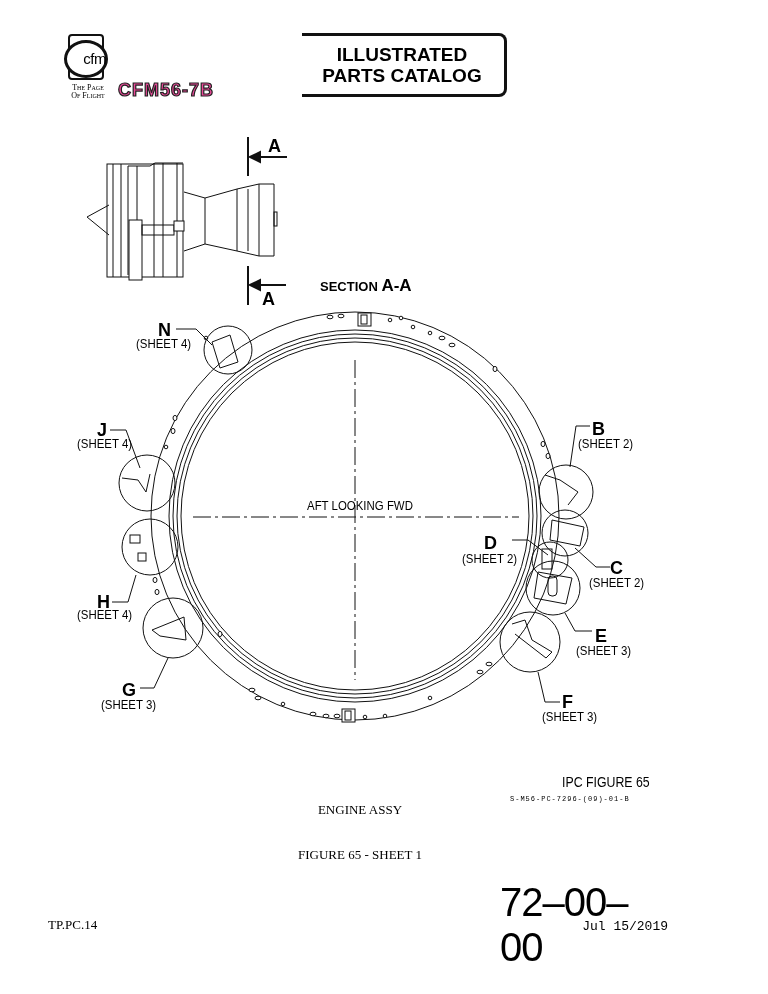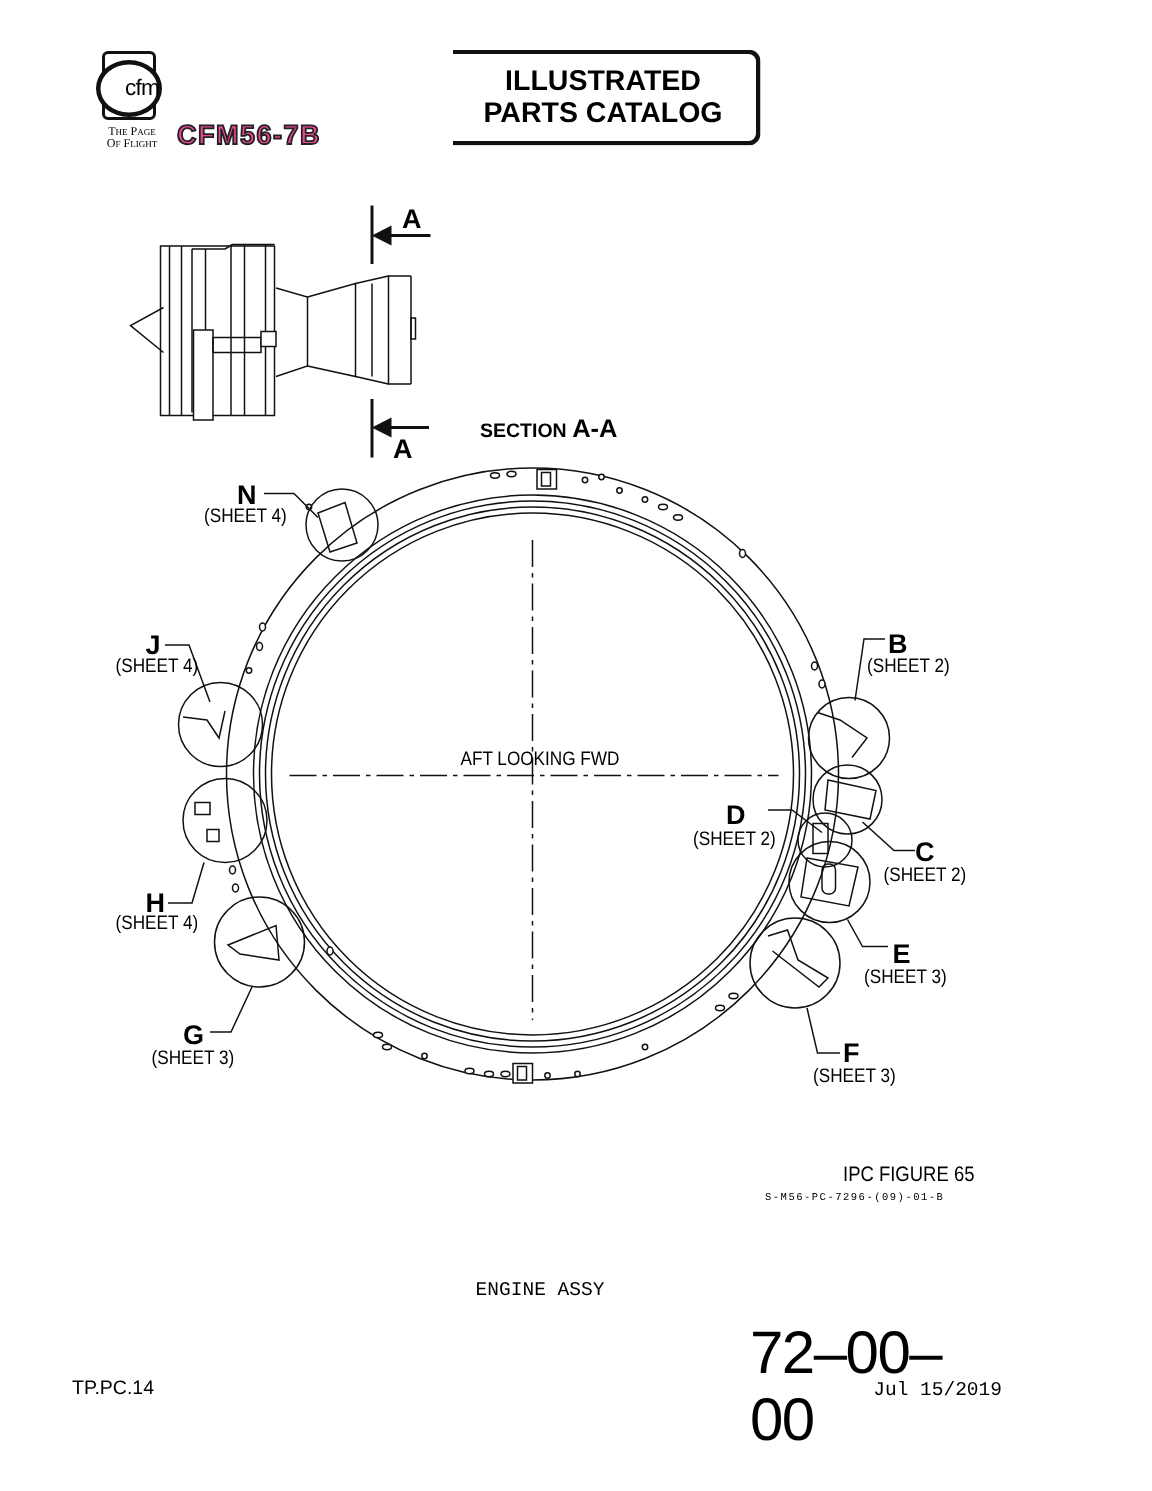--- a/index.html
+++ b/index.html
@@ -21,7 +21,7 @@
   .aft-label { left: 307px; top: 498px; font-size: 13px; transform: scaleX(0.88); transform-origin: left top; }
   .ipc-fig { left: 562px; top: 774px; font-size: 14px; transform: scaleX(0.88); transform-origin: left top; }
   .draw-id { left: 510px; top: 795px; font-family: "Liberation Mono", monospace; font-size: 7px; letter-spacing: 1px; }
-  .fig-title { left: 200px; top: 822px; width: 320px; text-align: center; font-family: Liberation Mono, monospace; font-size: 13px; line-height: 15px; white-space: pre; }
+  .fig-title { left: 200px; top: 772px; width: 320px; text-align: center; font-family: Liberation Serif, serif; font-size: 13px; line-height: 15px; white-space: pre; }
   .ata { left: 500px; top: 880px; width: 168px; text-align: left; font-weight: normal; font-size: 40px; letter-spacing: -1px; }
   .tp { left: 48px; top: 917px; font-family: Liberation Sans, sans-serif; font-size: 13px; }
   .page-ref { left: 450px; top: 917px; width: 218px; text-align: right; font-family: "Liberation Mono", monospace; font-size: 13px; line-height: 19px; }

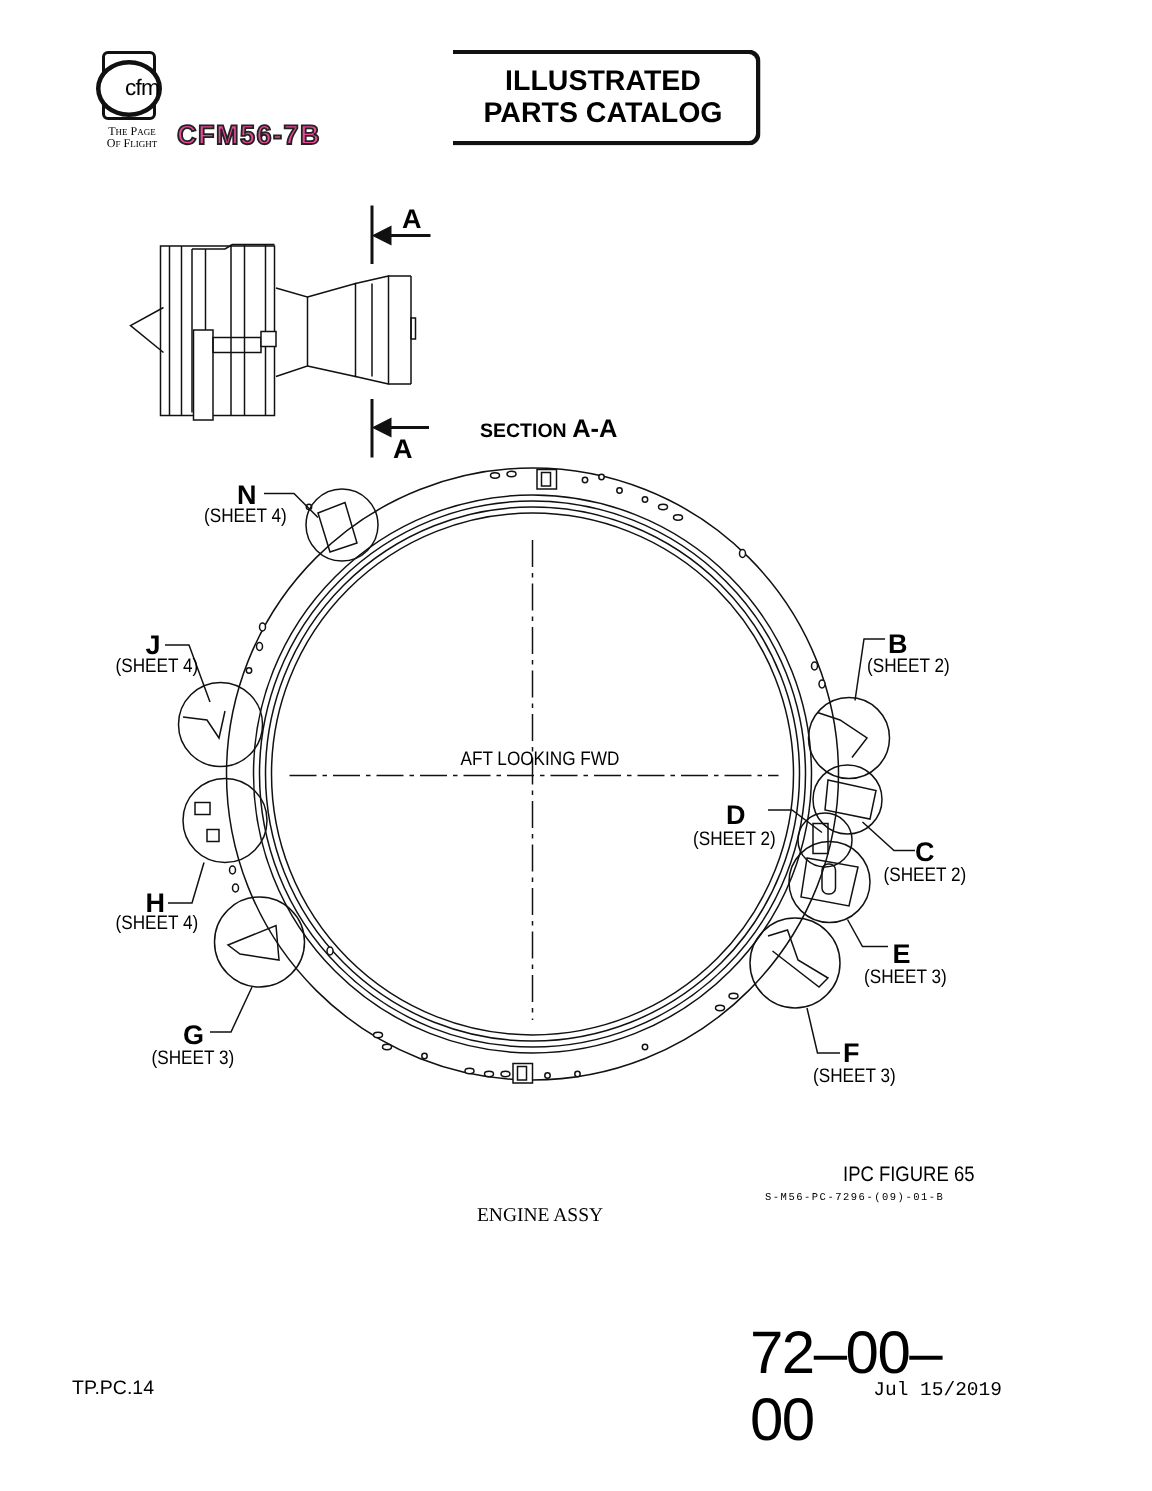--- a/index.html
+++ b/index.html
@@ -202,6 +202,7 @@
 <div class="abs draw-id">S-M56-PC-7296-(09)-01-B</div>
 <div class="abs fig-title">
   <div>ENGINE ASSY</div>
+  <div>FIGURE 65 - SHEET 1</div>
 </div>
 
 <div class="abs ata">72–00–00</div>

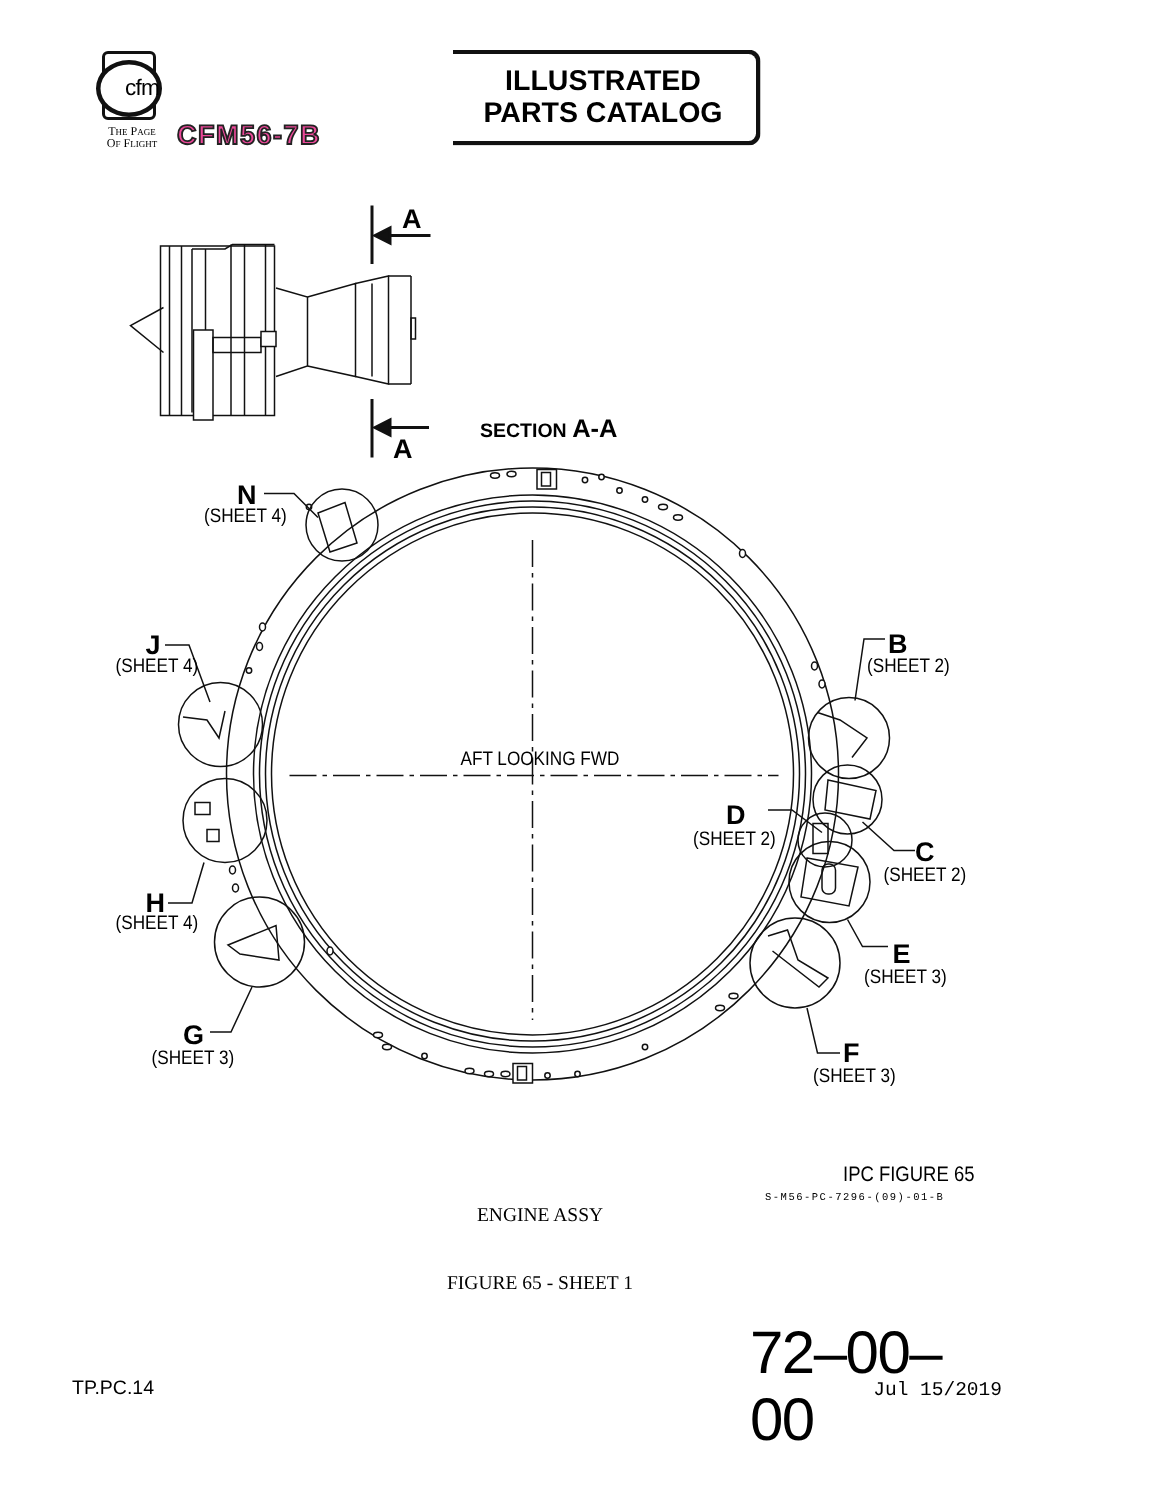--- a/index.html
+++ b/index.html
@@ -23,7 +23,7 @@
   .draw-id { left: 510px; top: 795px; font-family: "Liberation Mono", monospace; font-size: 7px; letter-spacing: 1px; }
   .fig-title { left: 200px; top: 772px; width: 320px; text-align: center; font-family: Liberation Serif, serif; font-size: 13px; line-height: 15px; white-space: pre; }
   .ata { left: 500px; top: 880px; width: 168px; text-align: left; font-weight: normal; font-size: 40px; letter-spacing: -1px; }
-  .tp { left: 48px; top: 917px; font-family: Liberation Sans, sans-serif; font-size: 13px; }
+  .tp { left: 48px; top: 917px; font-family: Liberation Serif, serif; font-size: 13px; }
   .page-ref { left: 450px; top: 917px; width: 218px; text-align: right; font-family: "Liberation Mono", monospace; font-size: 13px; line-height: 19px; }
 </style>
 </head>

